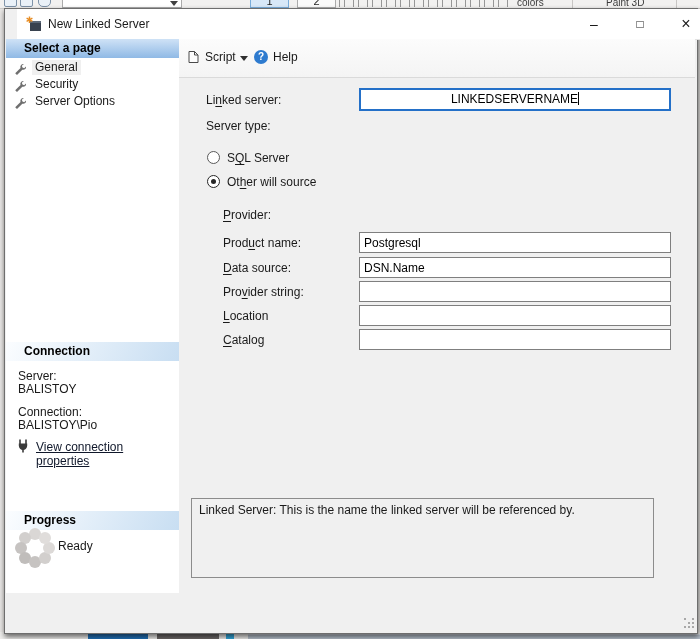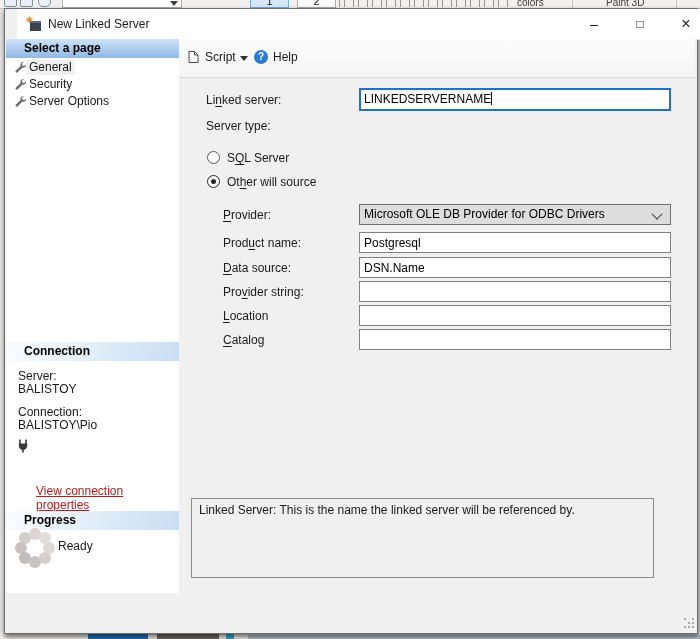--- a/index.html
+++ b/index.html
@@ -34,7 +34,7 @@
            font-weight:bold;color:#000;}
   .hdr-blue{background:linear-gradient(to bottom,#CFE2F6,#8FB9E5);}
   .hdr-light{background:linear-gradient(115deg,#FBFDFF,#C8DEF2);}
-  .page-item{position:absolute;left:8px;height:16px;display:flex;align-items:center;cursor:default;}
+  .page-item{position:absolute;left:8px;height:16px;display:flex;align-items:flex-end;gap:6px;cursor:default;}
   .page-item .plabel{padding:0 3px;line-height:15px;}
   .page-item.sel .plabel{background:#F0F0F0;}
   .side-text{position:absolute;left:12px;color:#1a1a1a;}

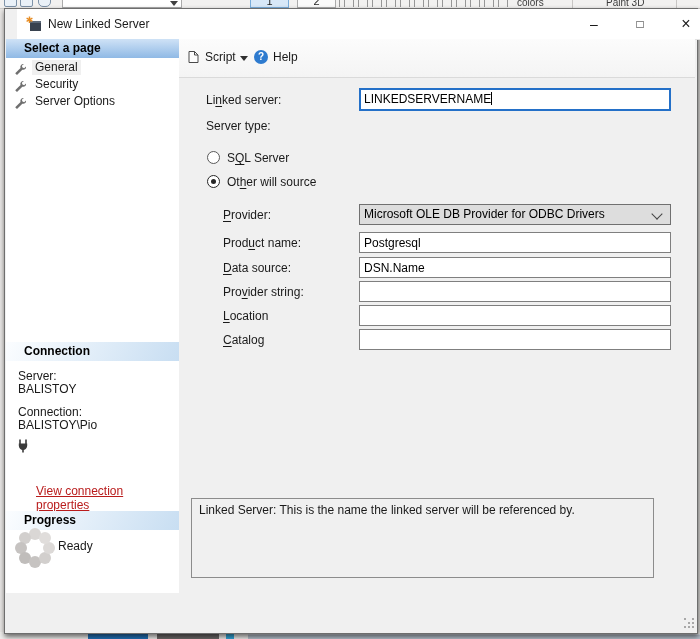--- a/index.html
+++ b/index.html
@@ -57,7 +57,7 @@
   .lbl u{text-underline-offset:2px;}
   .txt{position:absolute;width:312px;height:21px;box-sizing:border-box;border:1px solid #7F7F7F;background:#fff;
        font-family:"Liberation Sans","DejaVu Sans",sans-serif;font-size:12px;color:#000;padding:0 4px;line-height:19px;}
-  .txt.focused{border:1px solid #2470C8;box-shadow:inset 0 0 0 1px #2470C8;}
+  .txt.focused{border:1px solid #2470C8;box-shadow:inset 0 0 0 1px #2470C8;text-align:center;}
   .caret-bar{display:inline-block;width:1px;height:13px;background:#000;vertical-align:-2px;}
   .select{position:absolute;width:312px;height:21px;box-sizing:border-box;border:1px solid #707070;background:#DDDDDD;
           padding:0 4px;line-height:19px;color:#000;cursor:default;}

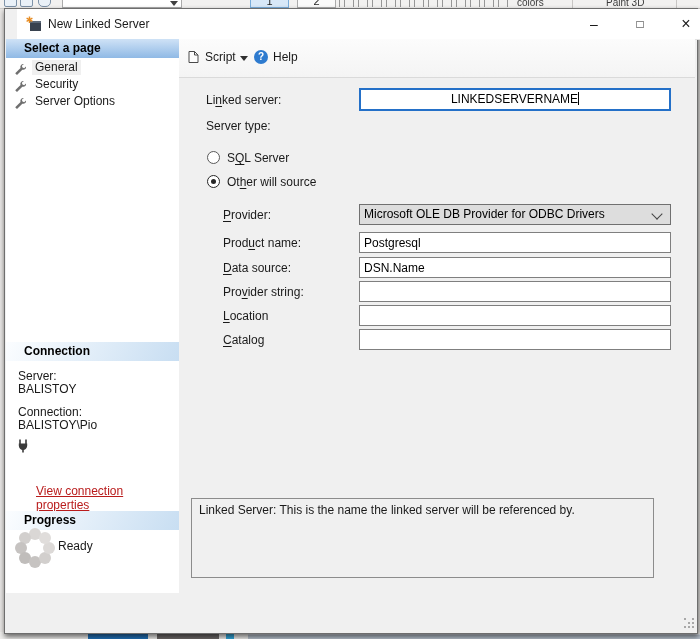--- a/index.html
+++ b/index.html
@@ -204,10 +204,6 @@
     <span class="lbl" style="left:218px;top:199px">
       <span></span><u>P</u><span>rovider:</span>
     </span>
-    <div class="select" style="left:354px;top:195px">
-      <span>Microsoft OLE DB Provider for ODBC Drivers</span>
-      <span class="chev"></span>
-    </div>
 
     <span class="lbl" style="left:218px;top:227px">
       <span>Prod</span><u>u</u><span>ct name:</span>

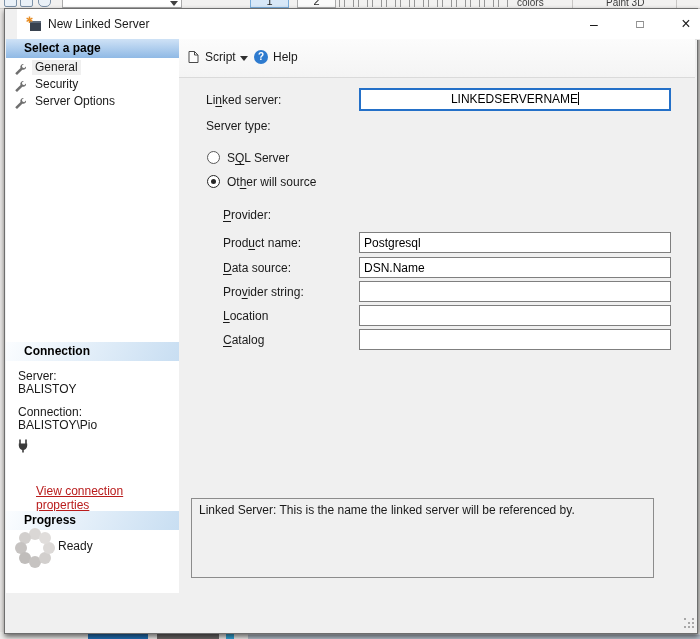--- a/index.html
+++ b/index.html
@@ -38,7 +38,7 @@
   .page-item .plabel{padding:0 3px;line-height:15px;}
   .page-item.sel .plabel{background:#F0F0F0;}
   .side-text{position:absolute;left:12px;color:#1a1a1a;}
-  .link{color:#b91c1c;text-decoration:underline;cursor:pointer;margin-top:44px;}
+  .link{color:#0f172a;text-decoration:underline;cursor:pointer;}
 
   .spinner{position:absolute;left:26px;top:506px;width:6px;height:6px;border-radius:50%;background:transparent;
     box-shadow:10px -10px 0 3px #E0DDDB, 14px 0px 0 3px #DCD9D7, 10px 10px 0 3px #D2CFCD,

